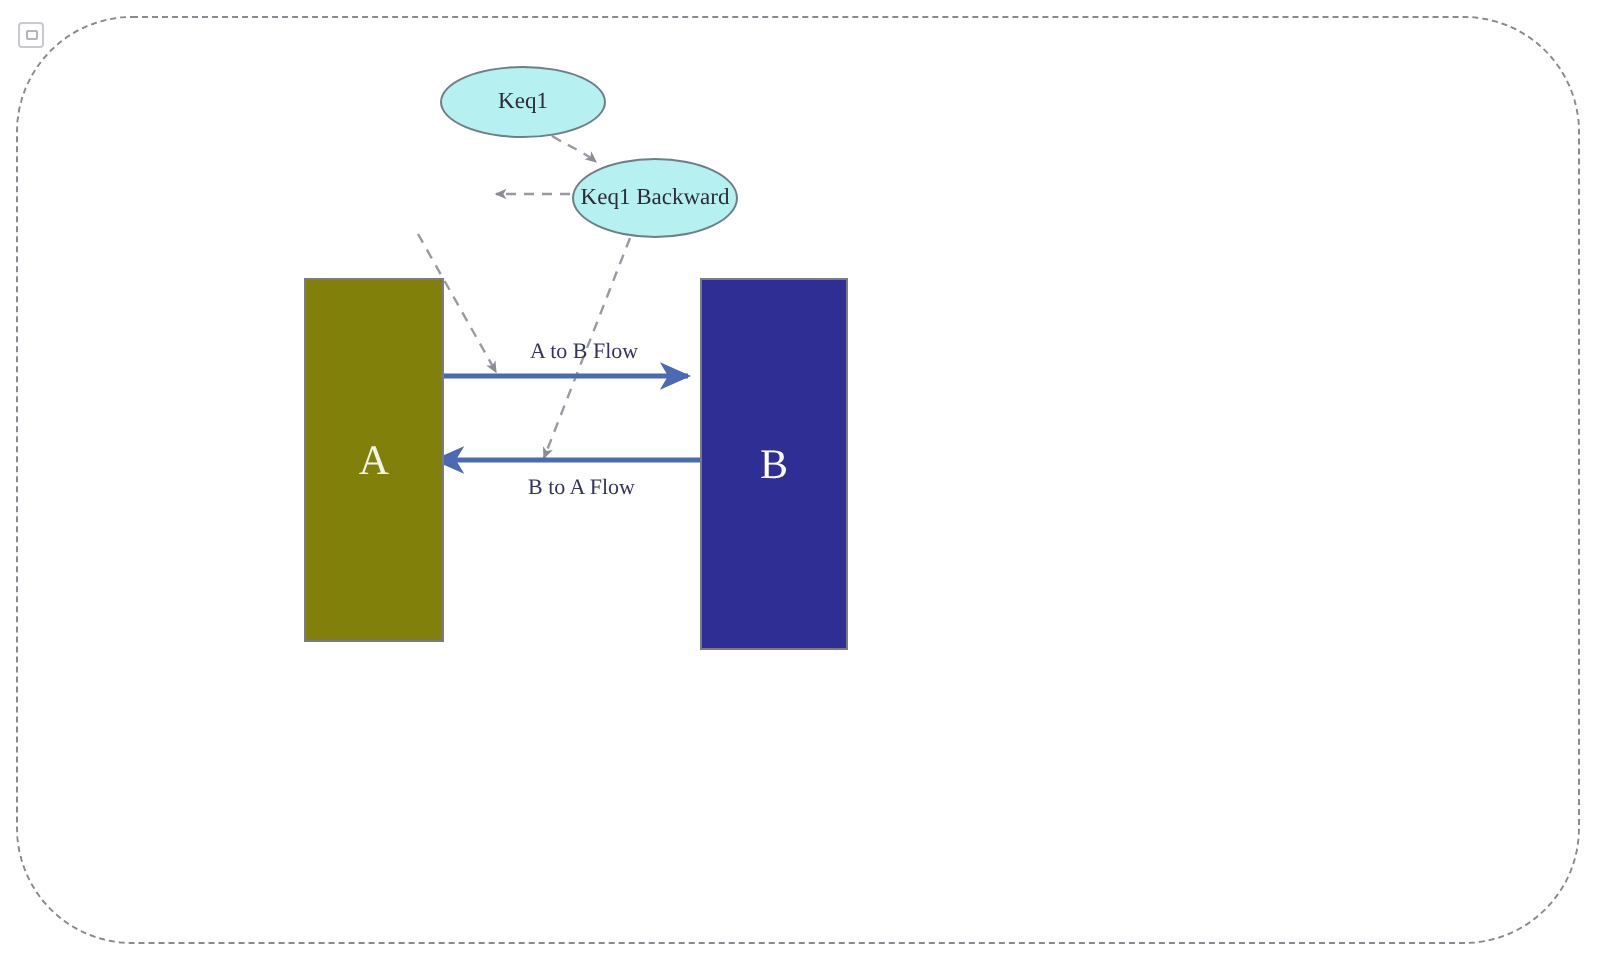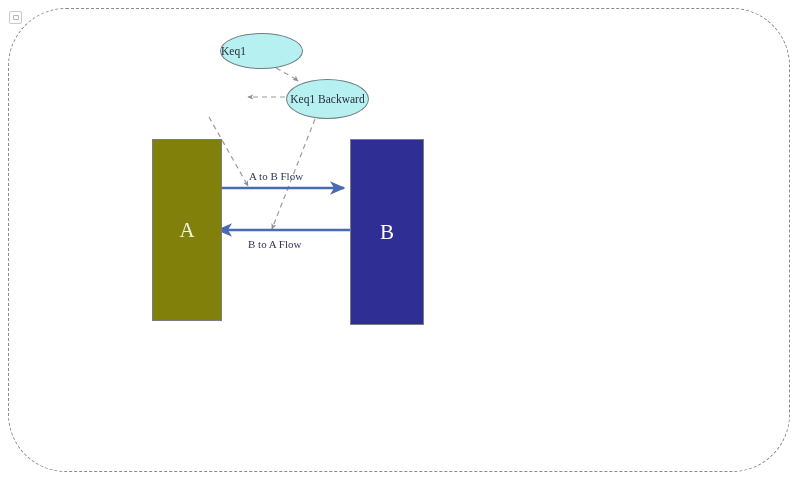--- a/index.html
+++ b/index.html
@@ -100,7 +100,7 @@
     border-radius: 50%;
     display: flex;
     align-items: center;
-    justify-content: flex-start;
+    justify-content: center;
     text-align: center;
     color: #2c2c38;
     font-size: 11.5px;

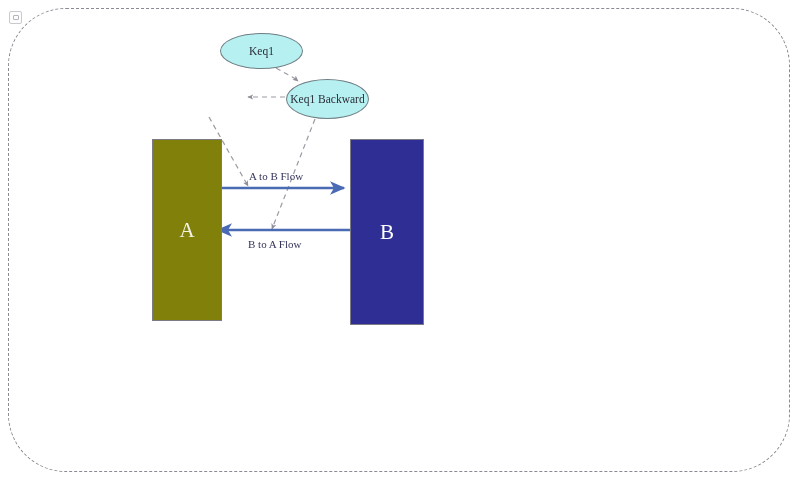--- a/index.html
+++ b/index.html
@@ -139,6 +139,7 @@
     font-size: 11px;
     font-family: "Liberation Serif", "DejaVu Serif", serif;
     white-space: nowrap;
+    margin-left: 16px;
   }
   #label-a-to-b {
     left: 249px;

